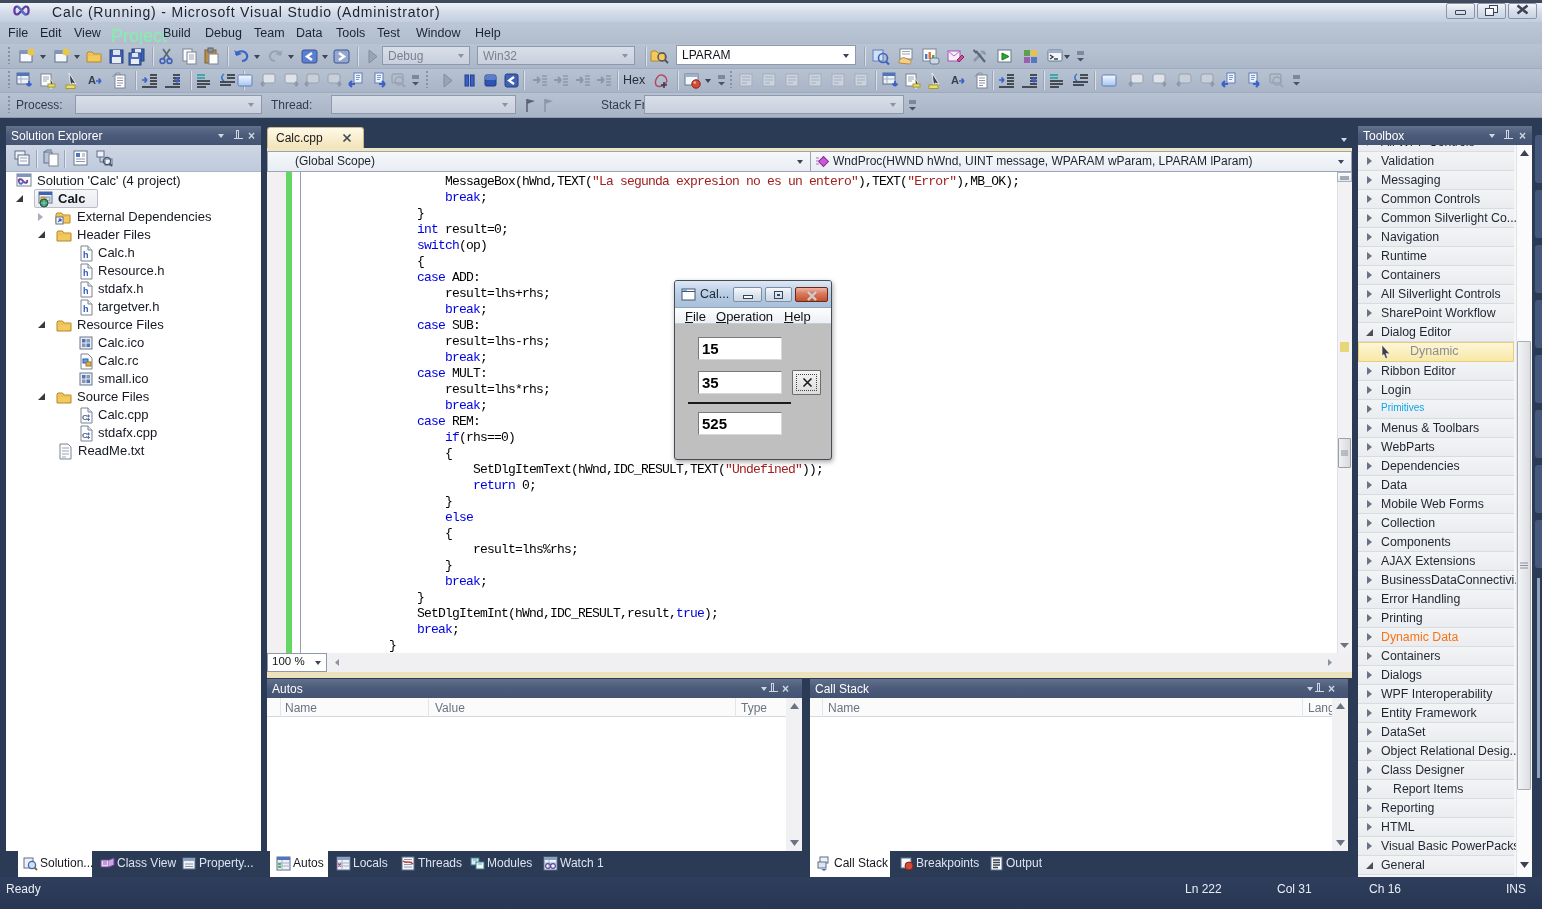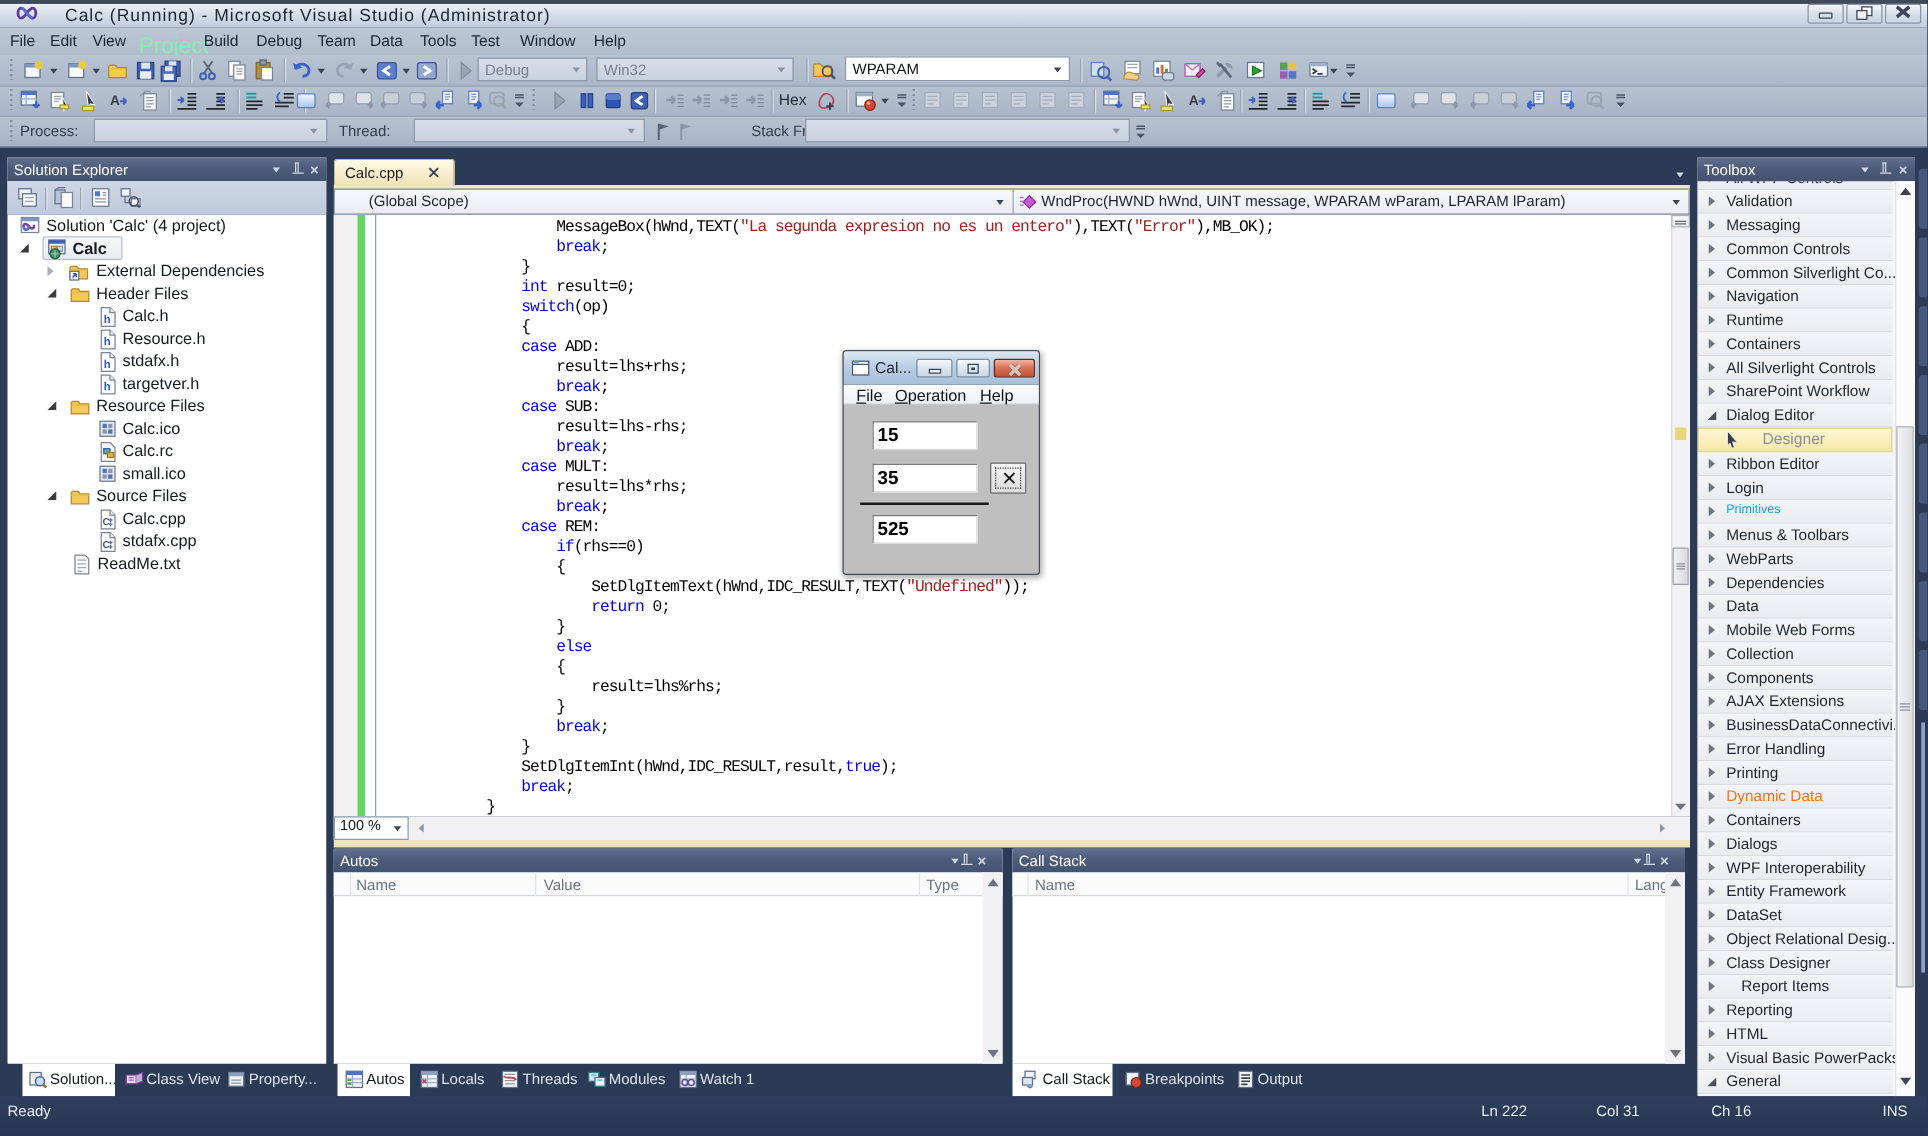--- a/index.html
+++ b/index.html
@@ -132,7 +132,7 @@
     <path d="M15 13 L18 16" stroke="#4a5568" stroke-width="2"></path>
   </svg>
 <div class="a wcombo" style="left:676px;top:45px;width:180px;height:20px;"></div>
-<span class="tt" style="left:682px;top:48px;font-size:12px;color:#10151d">WPARAM</span>
+<span class="tt" style="left:682px;top:48px;font-size:12px;color:#10151d">LPARAM</span>
 <div class="dna" style="left:843px;top:54px"></div>
 <div class="sep" style="left:864px;top:47px;height:19px"></div>
 <svg class="a" style="left:871px;top:47px;" width="19" height="19" viewBox="0 0 19 19">

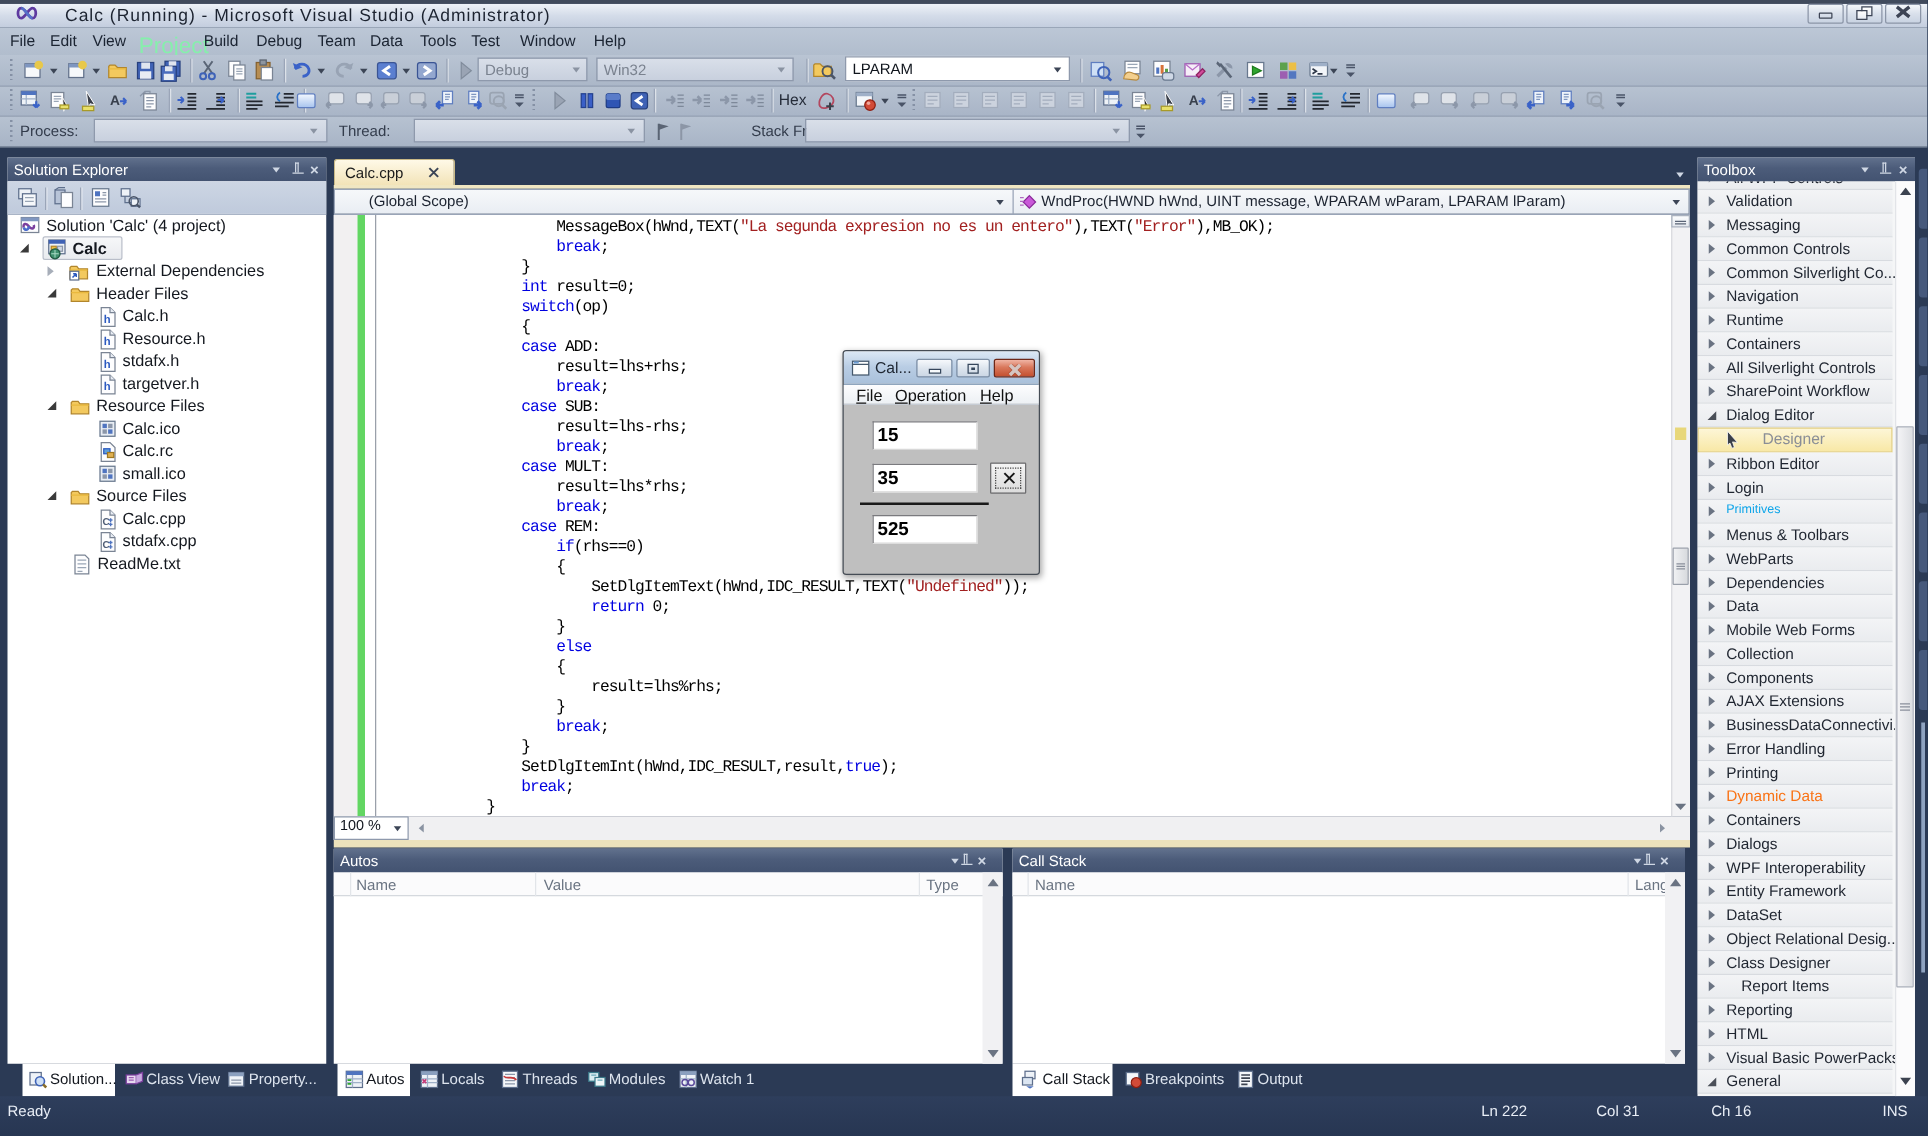--- a/index.html
+++ b/index.html
@@ -753,7 +753,7 @@
 <svg class="a" style="left:22px;top:200px" width="12" height="14" viewBox="0 0 12 14">
       <path d="M2 0 L10 9 L6 8.5 L7.5 13 L5.5 13.5 L4 9.5 L2 11 Z" fill="#3a3f49" stroke="#fff" stroke-width=".6"></path>
     </svg>
-<span class="tt" style="left:52px;top:199px;font-size:12.5px;color:#8a8e96">Designer</span>
+<span class="tt" style="left:52px;top:199px;font-size:12.5px;color:#8a8e96">Dynamic</span>
 <div class="a" style="left:0px;top:217px;width:156px;height:19px;background:linear-gradient(180deg,#f3f4f6,#eaecef);border-bottom:1px solid #d8dbe0"></div>
 <div class="tbxa" style="left:9px;top:222px"></div>
 <span class="tt" style="left:23px;top:219px;font-size:12.3px;color:#1f2530">Ribbon Editor</span>

